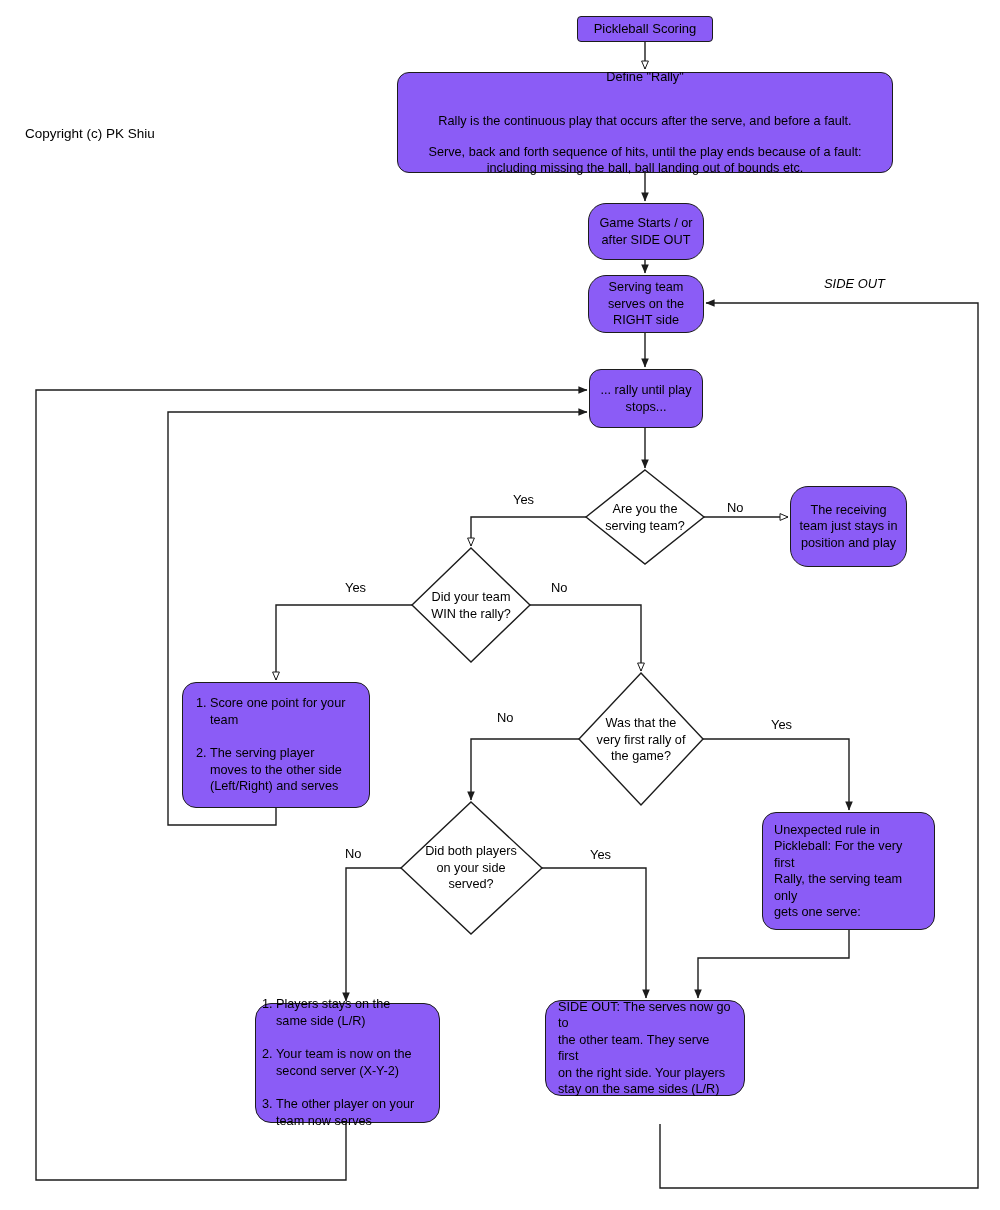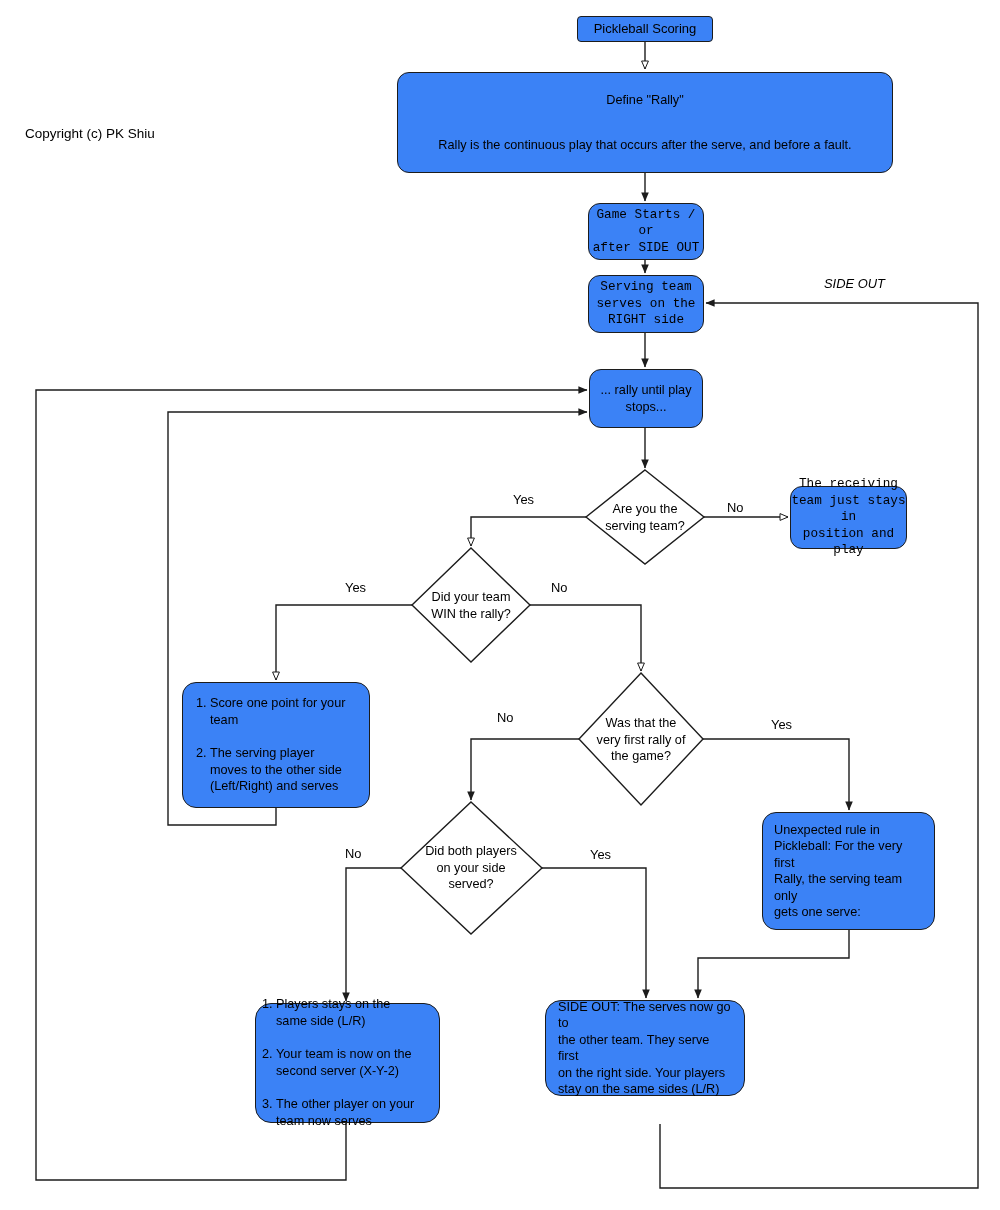--- a/index.html
+++ b/index.html
@@ -6,7 +6,7 @@
   body{font-family:"Liberation Sans",sans-serif;color:#000;}
   .stage{position:relative;width:1000px;height:1210px;background:#fff;overflow:hidden;}
   svg.connectors{position:absolute;left:0;top:0;z-index:1;}
-  .node{position:absolute;box-sizing:border-box;border:1.4px solid #1c1c1c;background:#3b82f6;
+  .node{position:absolute;box-sizing:border-box;border:1.4px solid #1c1c1c;background:#8b5cf6;
         display:flex;align-items:center;justify-content:center;text-align:center;
         font-size:12.7px;line-height:1.3;white-space:pre-line;z-index:2;}
   .node.left{ text-align:left;justify-content:flex-start;}

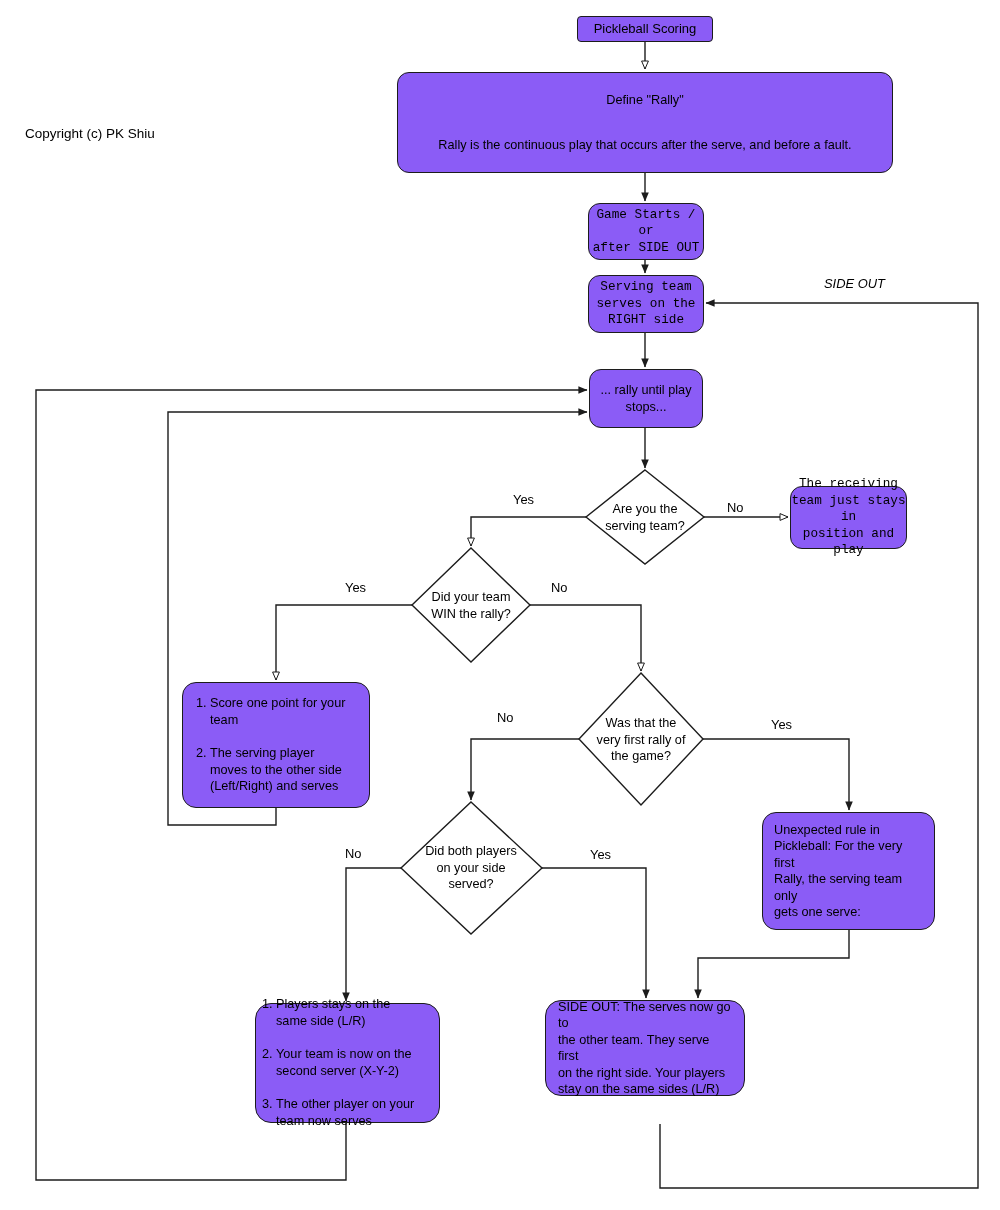--- a/index.html
+++ b/index.html
@@ -68,6 +68,8 @@
   <div class="node r12" style="left:397px;top:72px;width:496px;height:101px;padding:6px 12px;flex-direction:column;">
     <div>Define "Rally"</div>
     <div style="margin-top:28px;text-align:right;">Rally is the continuous play that occurs after the serve, and before a fault.</div>
+    <div style="margin-top:14px;">Serve, back and forth sequence of hits, until the play ends because of a fault:
+including missing the ball, ball landing out of bounds etc.</div>
   </div>
 
   <div class="node r10" style="left:588px;top:203px;width:116px;height:57px;">Game Starts / or

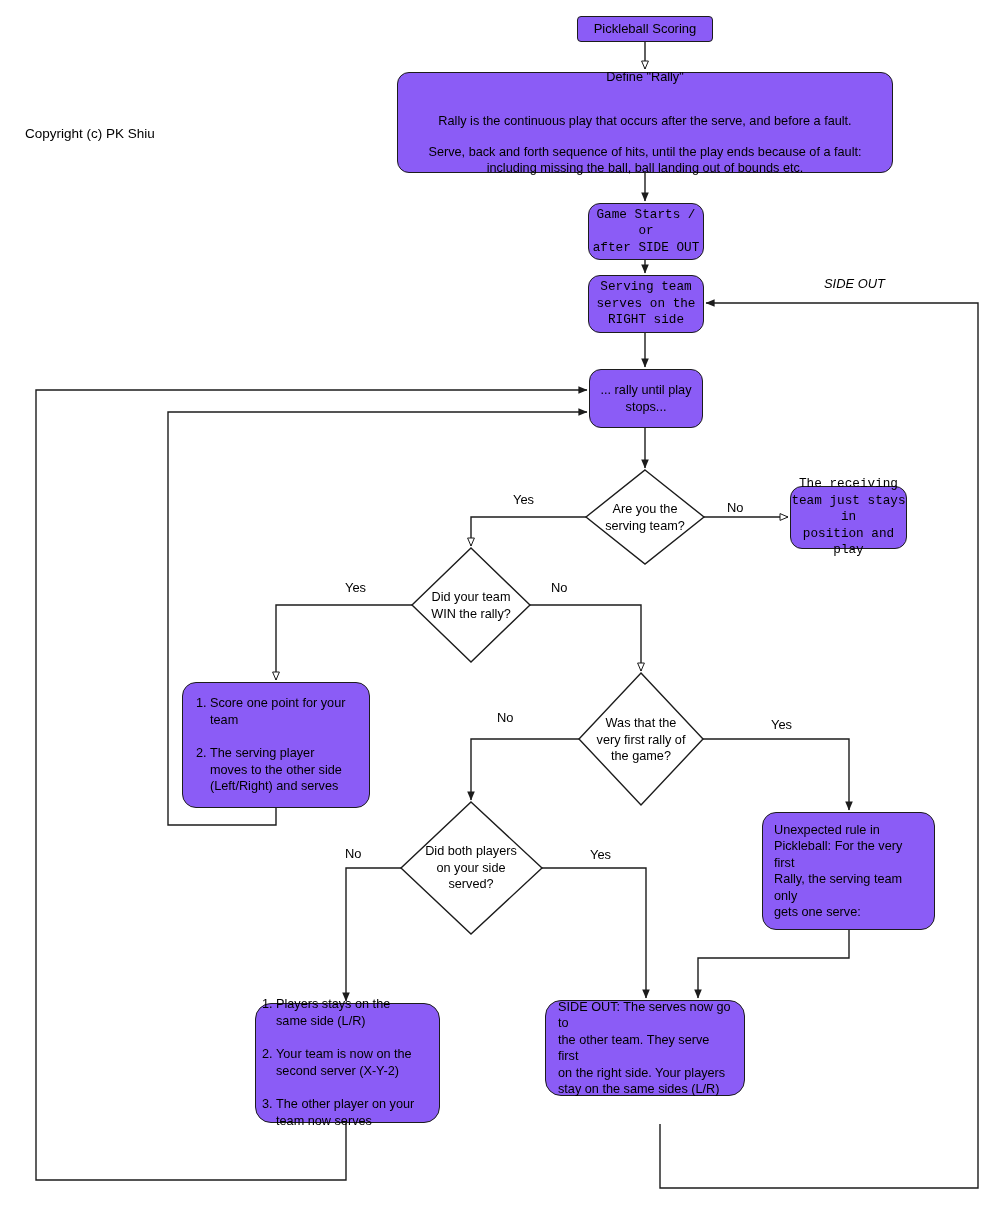--- a/index.html
+++ b/index.html
@@ -15,7 +15,7 @@
   .elabel{position:absolute;font-size:12.9px;z-index:3;}
   ol{margin:0;padding-left:17px;text-align:left;}
   li{white-space:pre-line;line-height:1.32;}
-  .r4{border-radius:4px;} .r10{border-radius:12px;font-family:Liberation Mono, monospace;} .r12{border-radius:12px;}
+  .r4{border-radius:4px;} .r10{border-radius:18px;} .r12{border-radius:12px;}
   .r14{border-radius:14px;} .r16{border-radius:16px;}
 </style>
 </head>

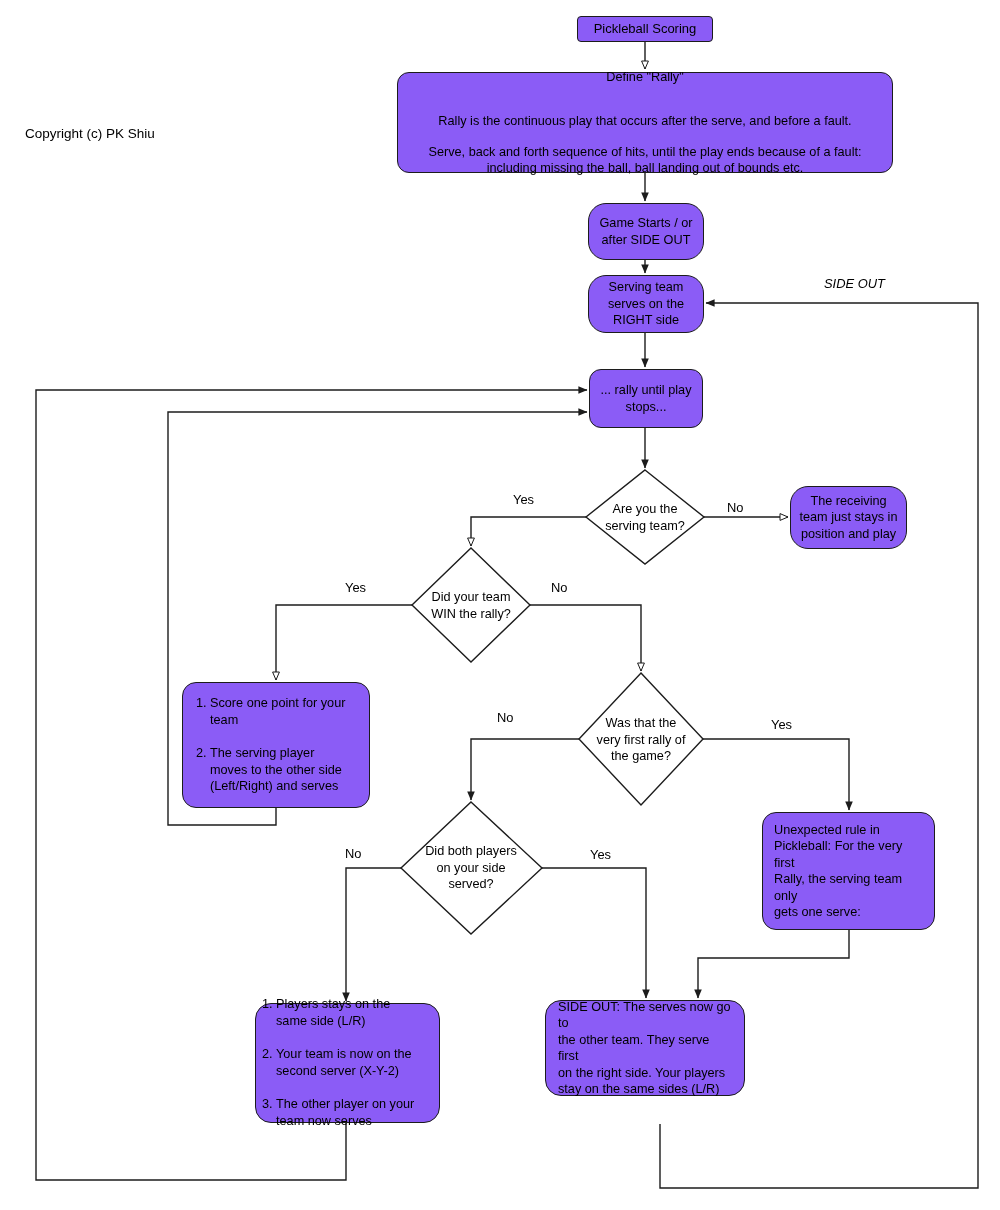--- a/index.html
+++ b/index.html
@@ -82,7 +82,7 @@
   <div class="node r12" style="left:589px;top:369px;width:114px;height:59px;">... rally until play
 stops...</div>
 
-  <div class="node r10" style="left:790px;top:486px;width:117px;height:63px;">The receiving
+  <div class="node r10" style="left:790px;top:486px;width:117px;height:81px;">The receiving
 team just stays in
 position and play</div>
 

